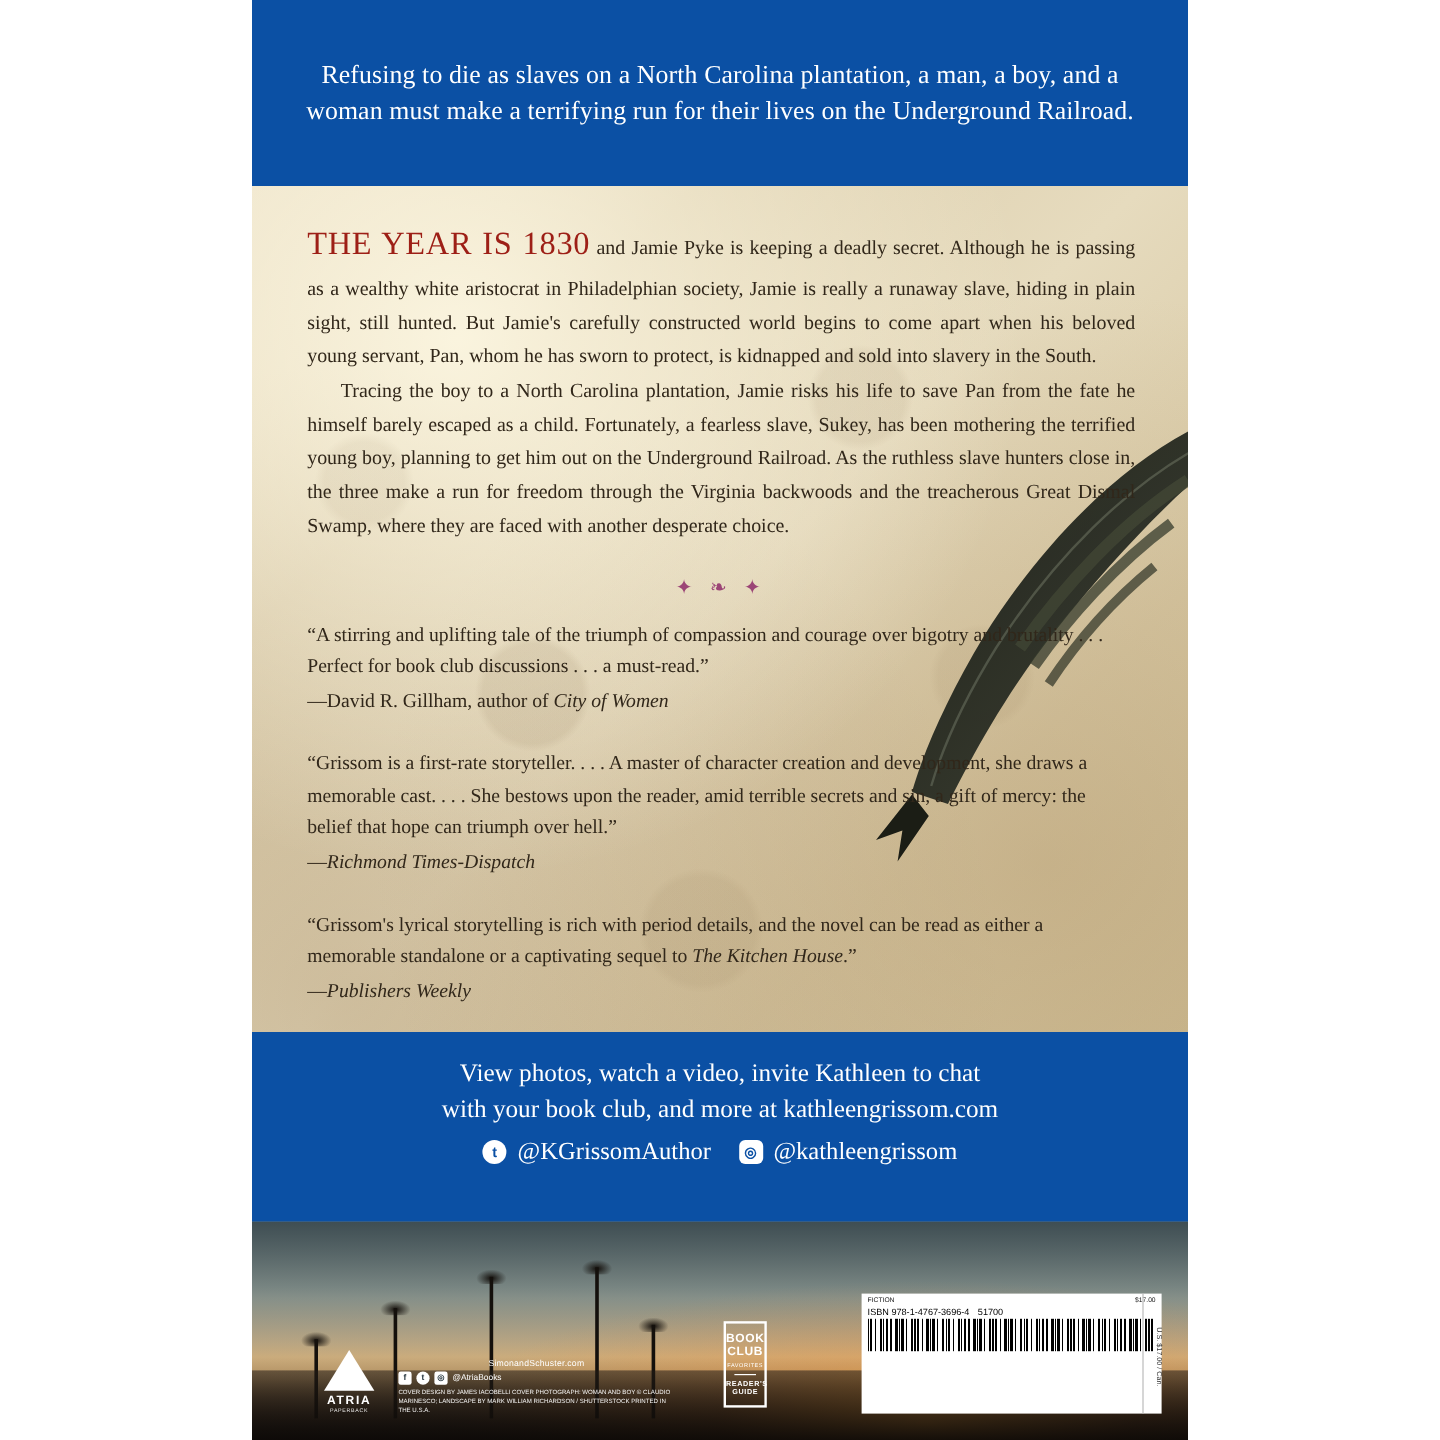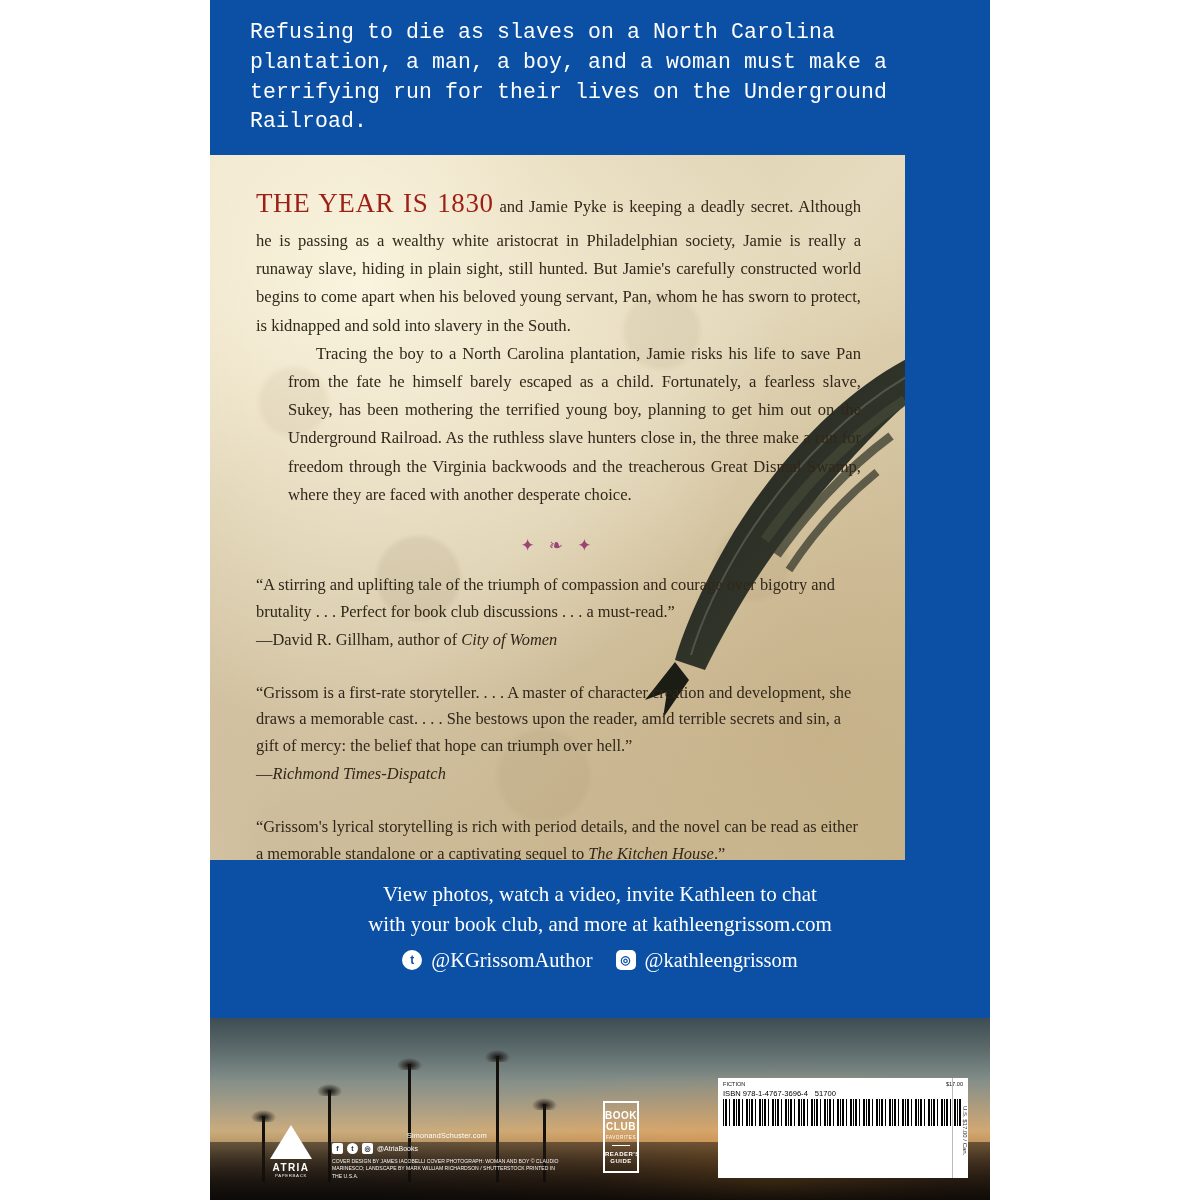--- a/index.html
+++ b/index.html
@@ -46,10 +46,10 @@
   }
   .tagline {
     color: #ffffff;
-    text-align: left;
+    text-align: center;
     font-size: 21.5px;
     line-height: 1.38;
-    font-family: Liberation Mono, monospace;
+    font-family: Liberation Serif, serif;
     padding: 0 40px;
     letter-spacing: 0.1px;
   }

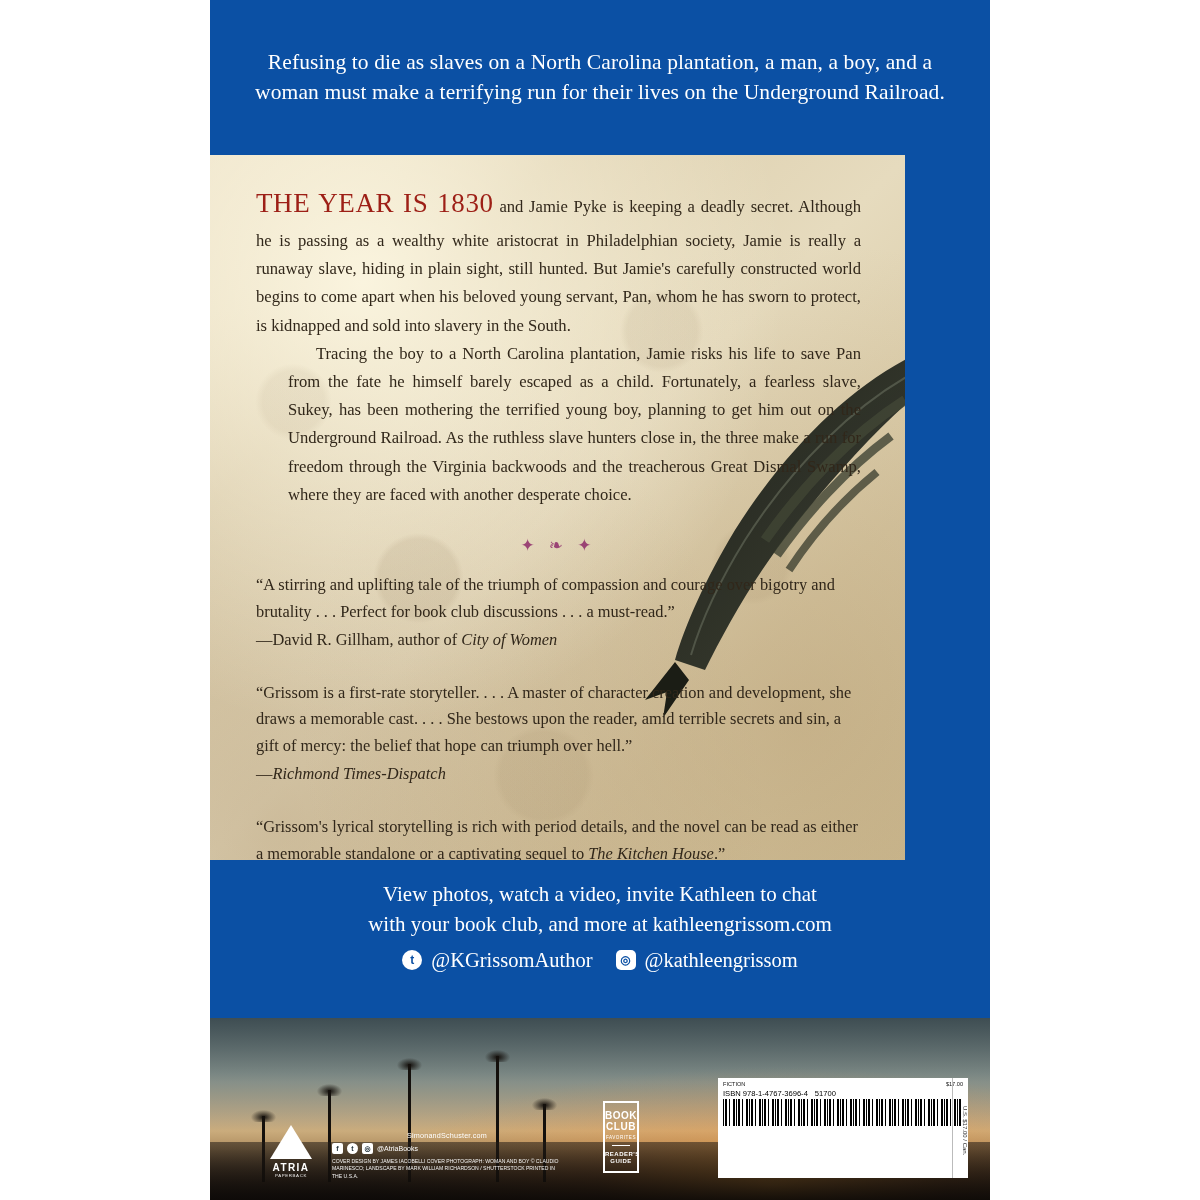--- a/index.html
+++ b/index.html
@@ -59,7 +59,7 @@
     position: absolute;
     left: 0;
     top: 155px;
-    width: 695px;
+    width: 780px;
     height: 705px;
     background:
       radial-gradient(ellipse at 22% 18%, rgba(255,250,230,0.85) 0%, rgba(255,250,230,0) 55%),

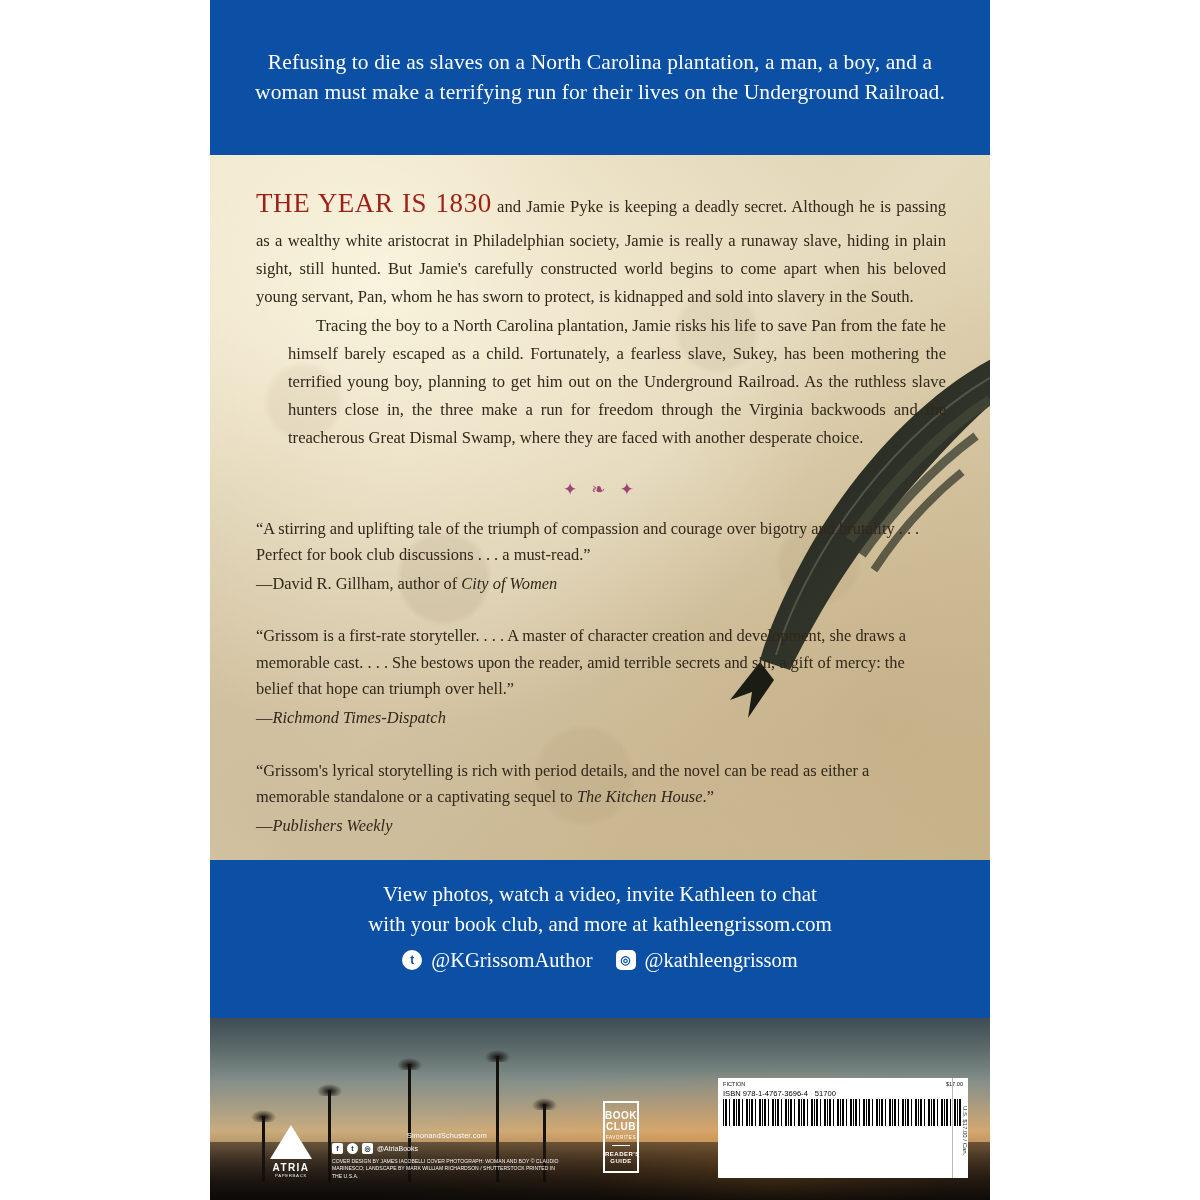--- a/index.html
+++ b/index.html
@@ -107,7 +107,7 @@
     color: #31271a;
     font-family: "Liberation Serif", serif;
   }
-  .body-copy p.indent { text-indent: 28px; margin-left: 32px; }
+  .body-copy p.indent { text-indent: 28px; }
 
   .dropcap-lead {
     font-size: 27px;

